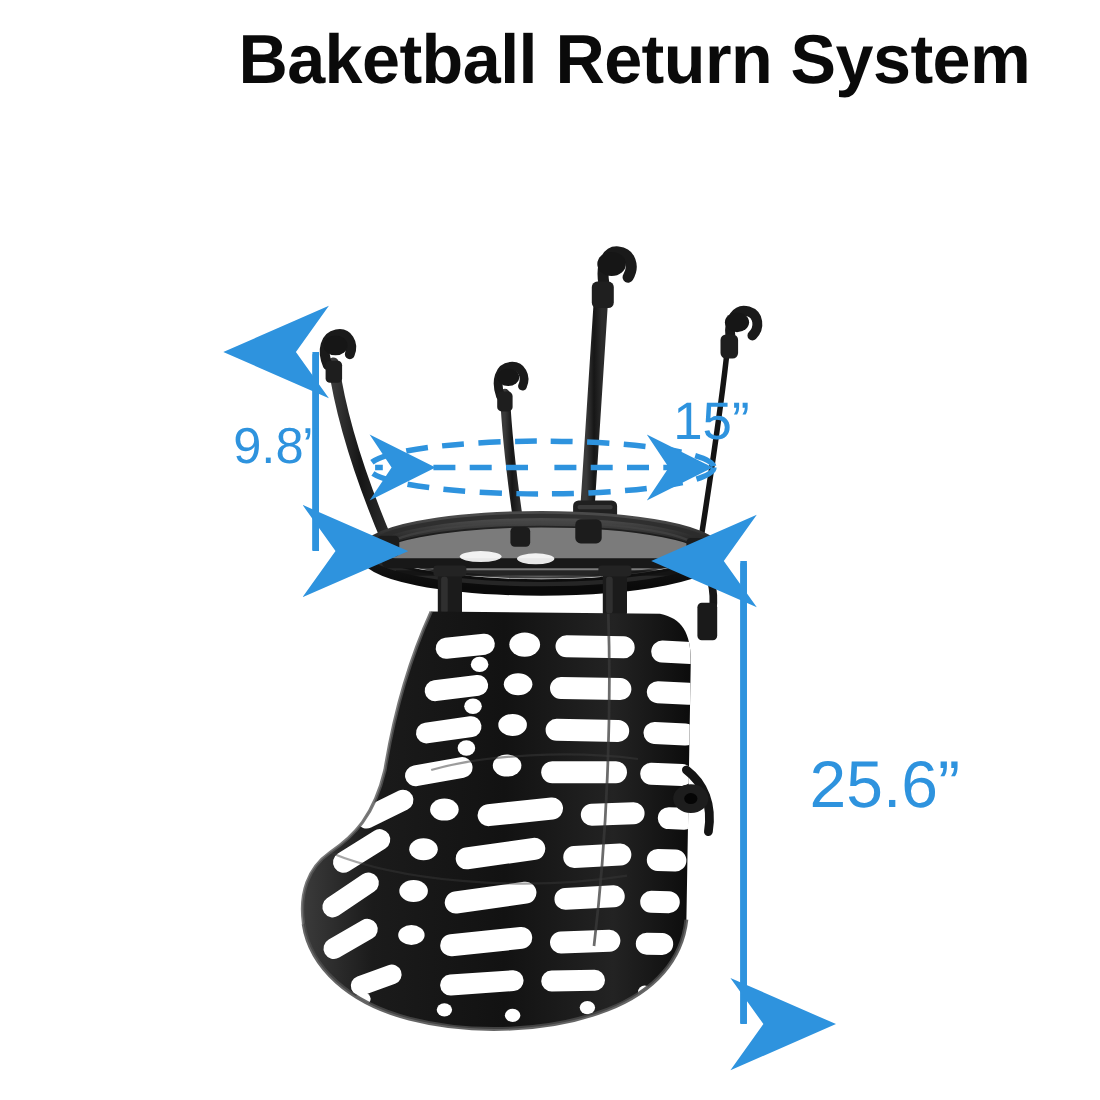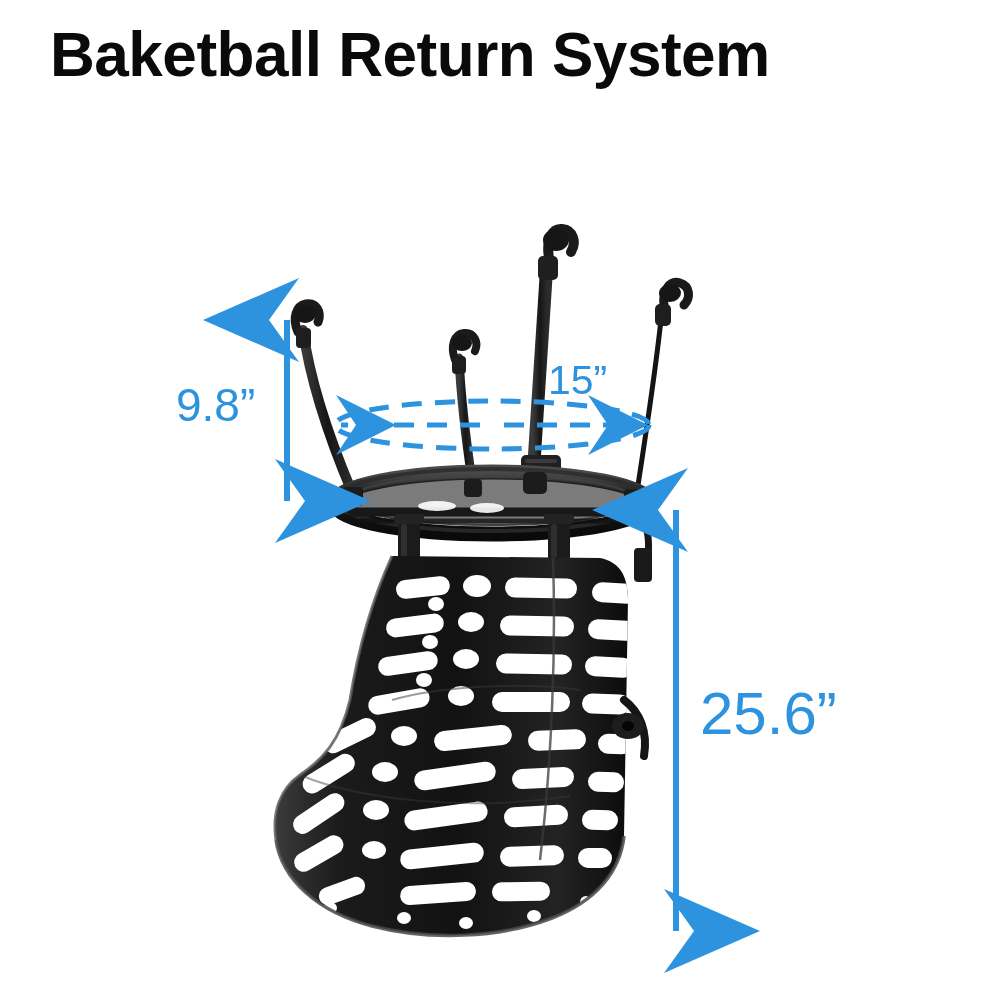--- a/index.html
+++ b/index.html
@@ -11,7 +11,7 @@
     overflow:hidden;
     position:relative;
   }
-  #stage{position:absolute;inset:0;width:1000px;height:988px;}
+  #stage{position:absolute;inset:0;width:1000px;height:988px;text-align:right;}
 
   
   .page-title{

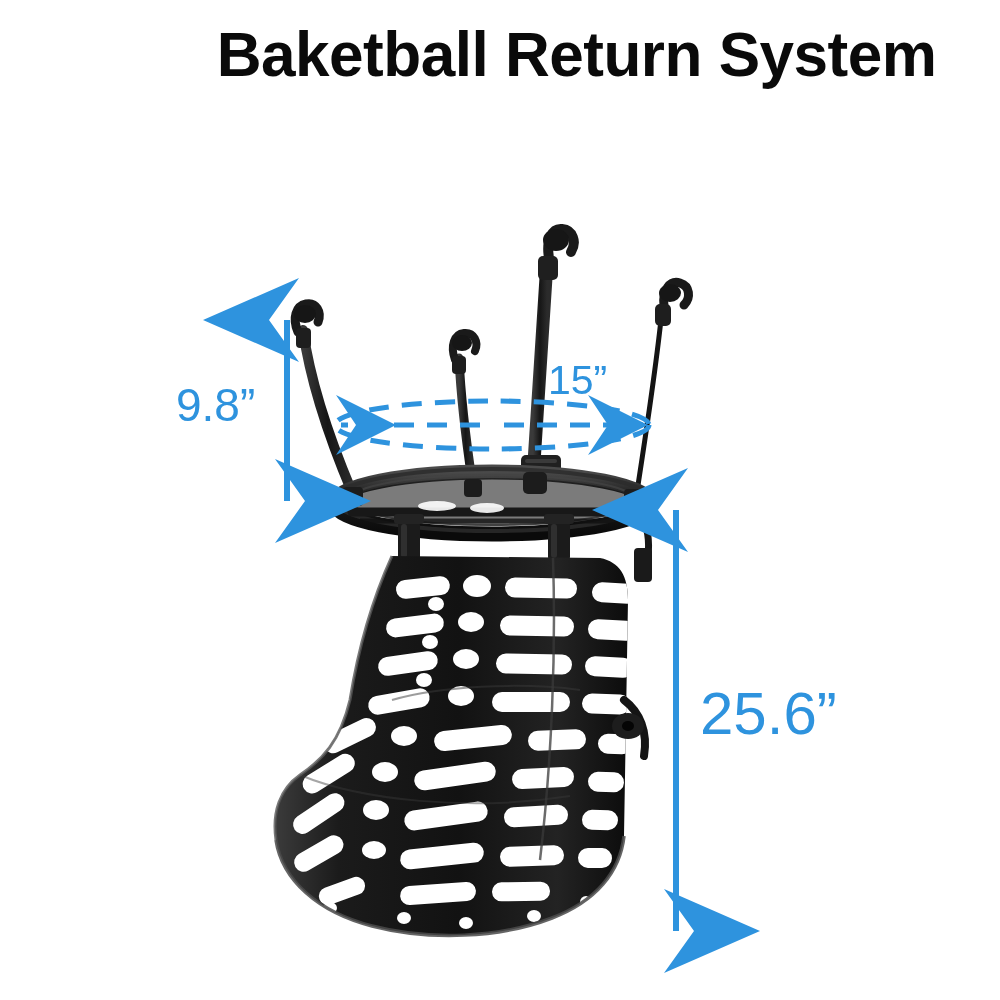--- a/index.html
+++ b/index.html
@@ -38,6 +38,7 @@
     font-weight:400;
     white-space:nowrap;
     line-height:1;
+    margin-left:36px;
   }
   .dim-98{ left:176px; top:382px; font-size:46px; }
   .dim-15{ left:548px; top:360px; font-size:41px; }

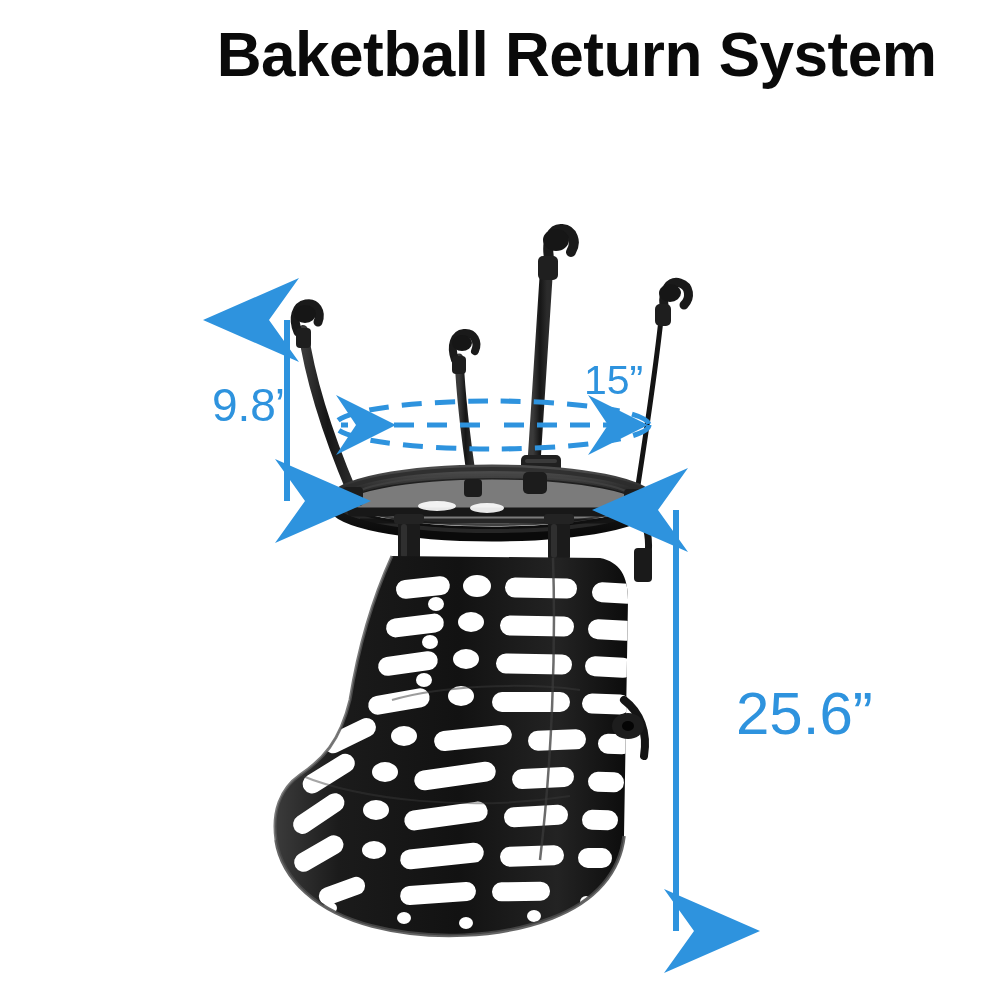--- a/index.html
+++ b/index.html
@@ -41,7 +41,7 @@
     margin-left:36px;
   }
   .dim-98{ left:176px; top:382px; font-size:46px; }
-  .dim-15{ left:548px; top:360px; font-size:41px; }
+  .dim-15{ left:576px; top:360px; font-size:48px; }
   .dim-256{ left:700px; top:684px; font-size:60px; }
 
   .dim-svg{position:absolute;left:0;top:0;width:1000px;height:1000px;pointer-events:none;}

